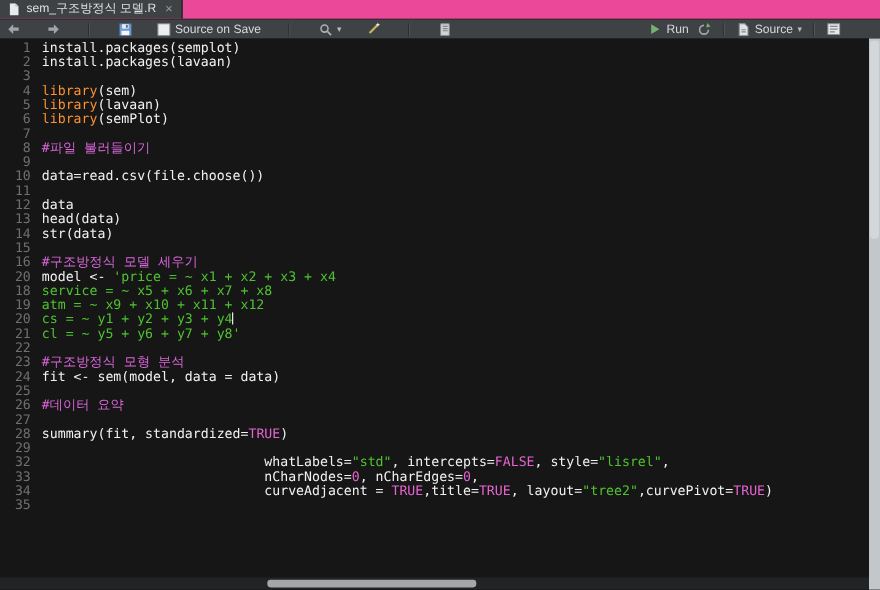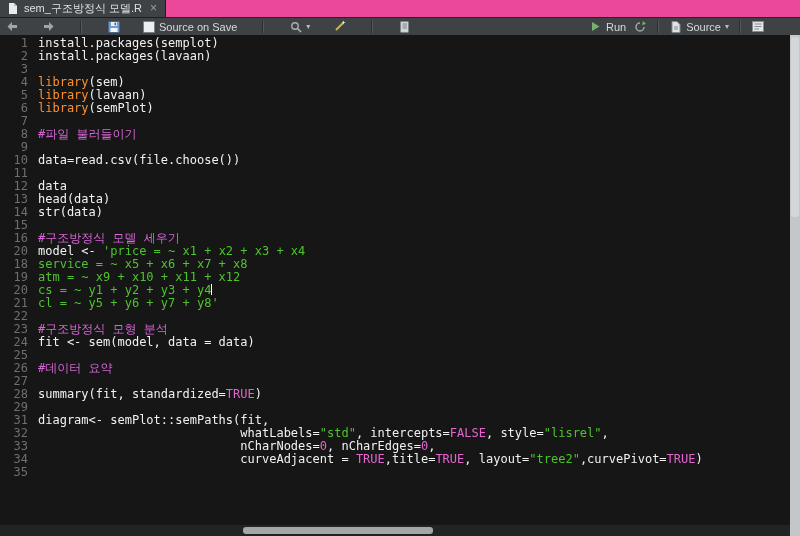--- a/index.html
+++ b/index.html
@@ -291,10 +291,6 @@
           <span class="src"></span>
         </div>
         <div class="line">
-          <span class="ln">31</span>
-          <span class="src"><span class="tok-p">diagram&lt;- semPlot::semPaths(fit,</span></span>
-        </div>
-        <div class="line">
           <span class="ln">32</span>
           <span class="src"><span class="tok-p">                            whatLabels=</span><span class="tok-s">"std"</span><span class="tok-p">, intercepts=</span><span class="tok-b">FALSE</span><span class="tok-p">, style=</span><span class="tok-s">"lisrel"</span><span class="tok-p">,</span></span>
         </div>

